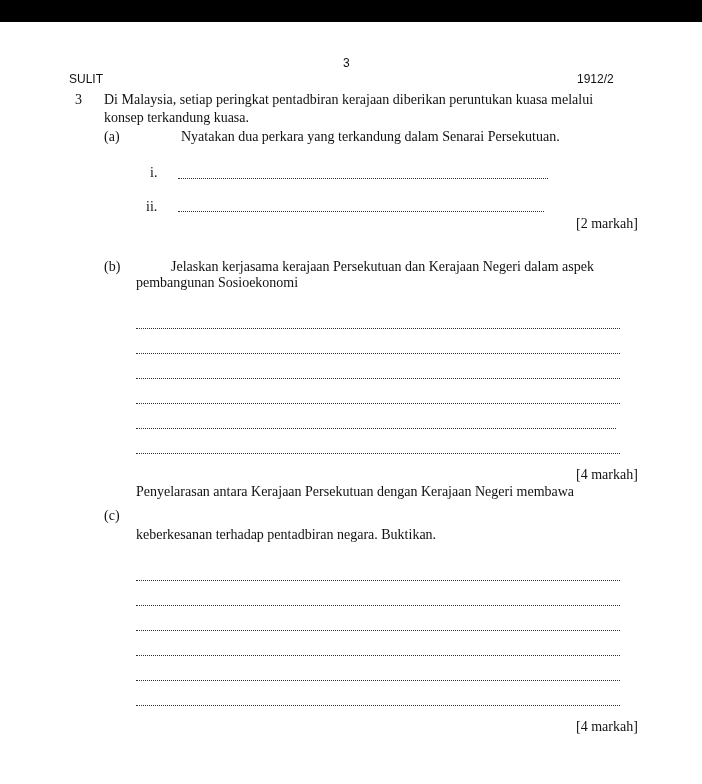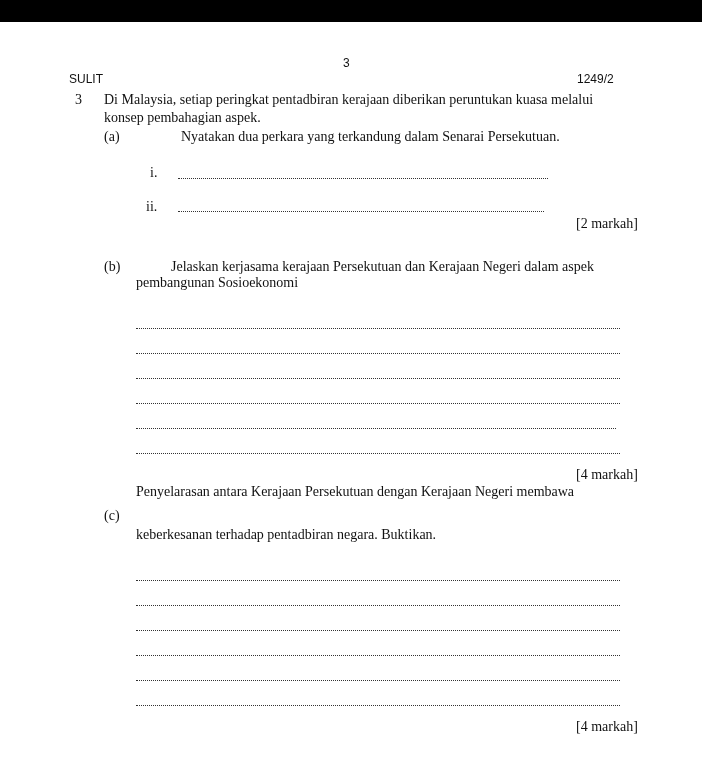--- a/index.html
+++ b/index.html
@@ -17,7 +17,7 @@
 
 <div class="abs calibri" style="left:343px;top:56px;">3</div>
 <div class="abs calibri" style="left:69px;top:72px;text-align:right;">SULIT</div>
-<div class="abs calibri" style="left:577px;top:72px;">1249/2</div>
+<div class="abs calibri" style="left:577px;top:72px;">1912/2</div>
 
 <div class="abs serif" style="left:75px;top:92px;">3</div>
 <div class="abs serif" style="left:104px;top:92px;">Di Malaysia, setiap peringkat pentadbiran kerajaan diberikan peruntukan kuasa melalui</div>

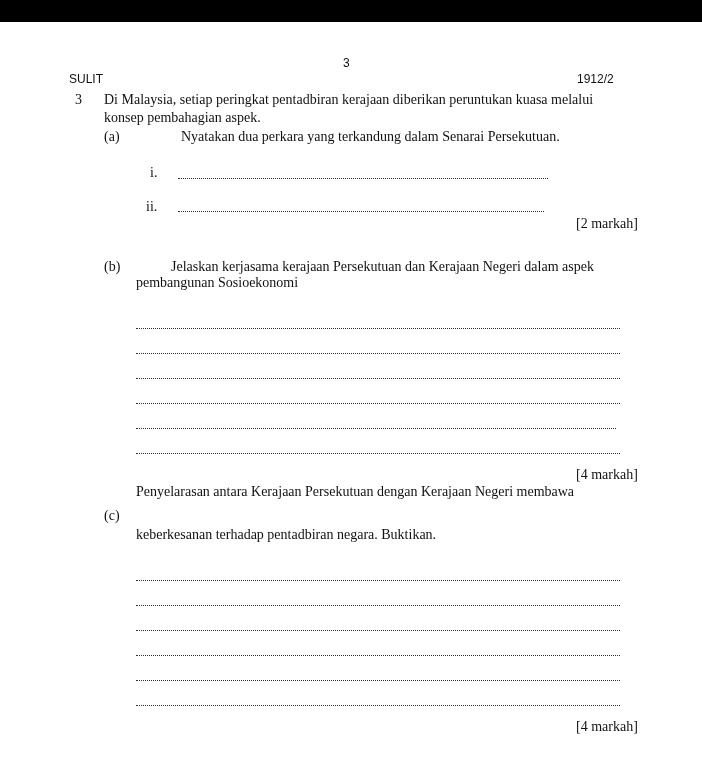--- a/index.html
+++ b/index.html
@@ -21,7 +21,7 @@
 
 <div class="abs serif" style="left:75px;top:92px;">3</div>
 <div class="abs serif" style="left:104px;top:92px;">Di Malaysia, setiap peringkat pentadbiran kerajaan diberikan peruntukan kuasa melalui</div>
-<div class="abs serif" style="left:104px;top:110px;">konsep pembahagian aspek.</div>
+<div class="abs serif" style="left:104px;top:110px;">konsep terkandung kuasa.</div>
 
 <div class="abs serif" style="left:104px;top:129px;">(a)</div>
 <div class="abs serif" style="left:136px;top:129px;margin-left:45px;">Nyatakan dua perkara yang terkandung dalam Senarai Persekutuan.</div>

